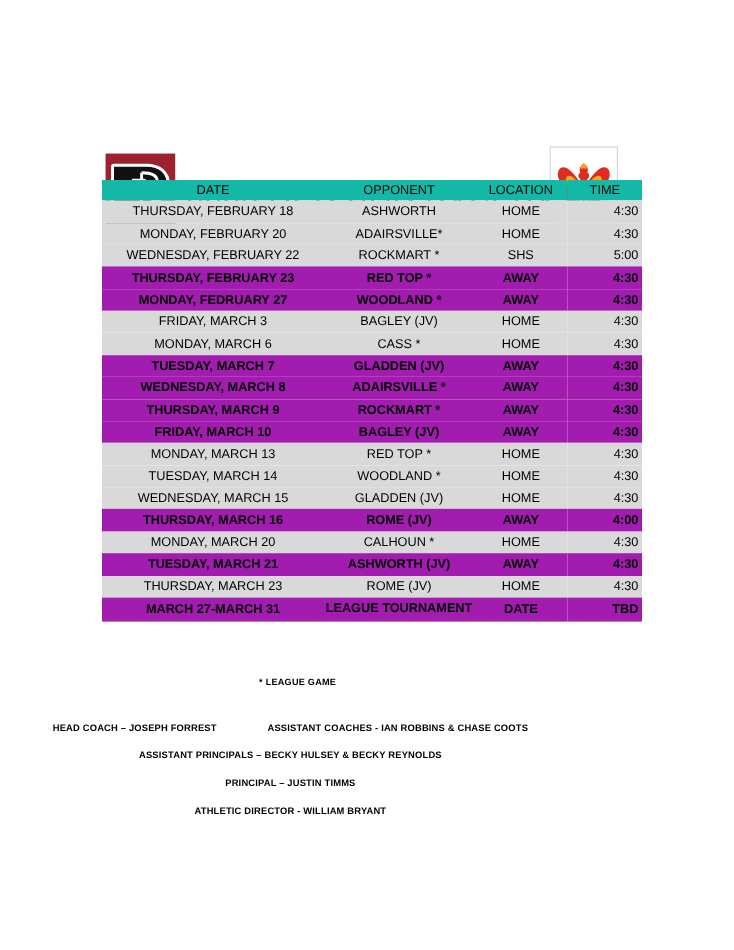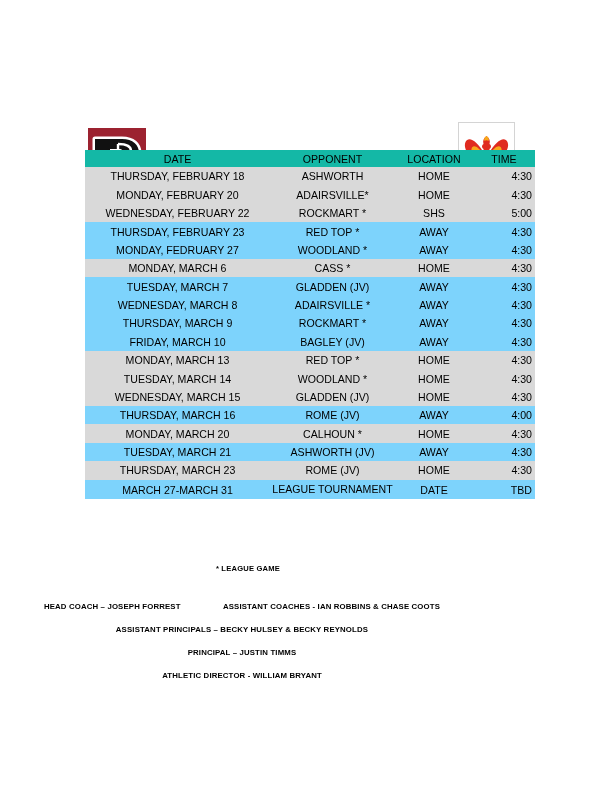--- a/index.html
+++ b/index.html
@@ -95,7 +95,7 @@
   td.c-time { text-align: right; padding-right: 3px; }
 
   tr.shaded td { background: #d9d9d9; }
-  tr.plain  td { background: #7dd3fc; }
+  tr.plain  td { background: #a21caf; font-weight: bold; }
 
   td.opp-wrap {
     white-space: normal;

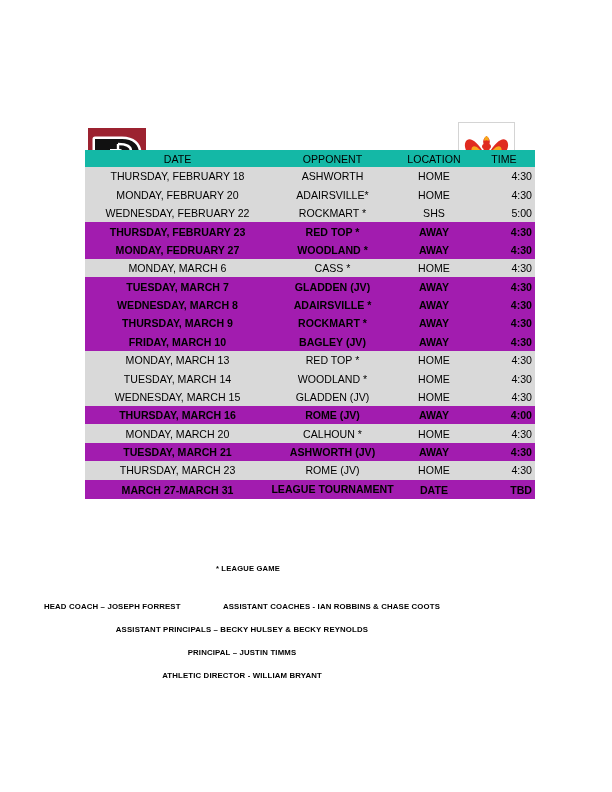--- a/index.html
+++ b/index.html
@@ -218,6 +218,12 @@
         <td class="c-time">4:30</td>
       </tr>
       <tr class="shaded">
+        <td class="c-date">FRIDAY, MARCH 3</td>
+        <td class="c-opp">BAGLEY (JV)</td>
+        <td class="c-loc">HOME</td>
+        <td class="c-time">4:30</td>
+      </tr>
+      <tr class="shaded">
         <td class="c-date">MONDAY, MARCH 6</td>
         <td class="c-opp">CASS *</td>
         <td class="c-loc">HOME</td>

